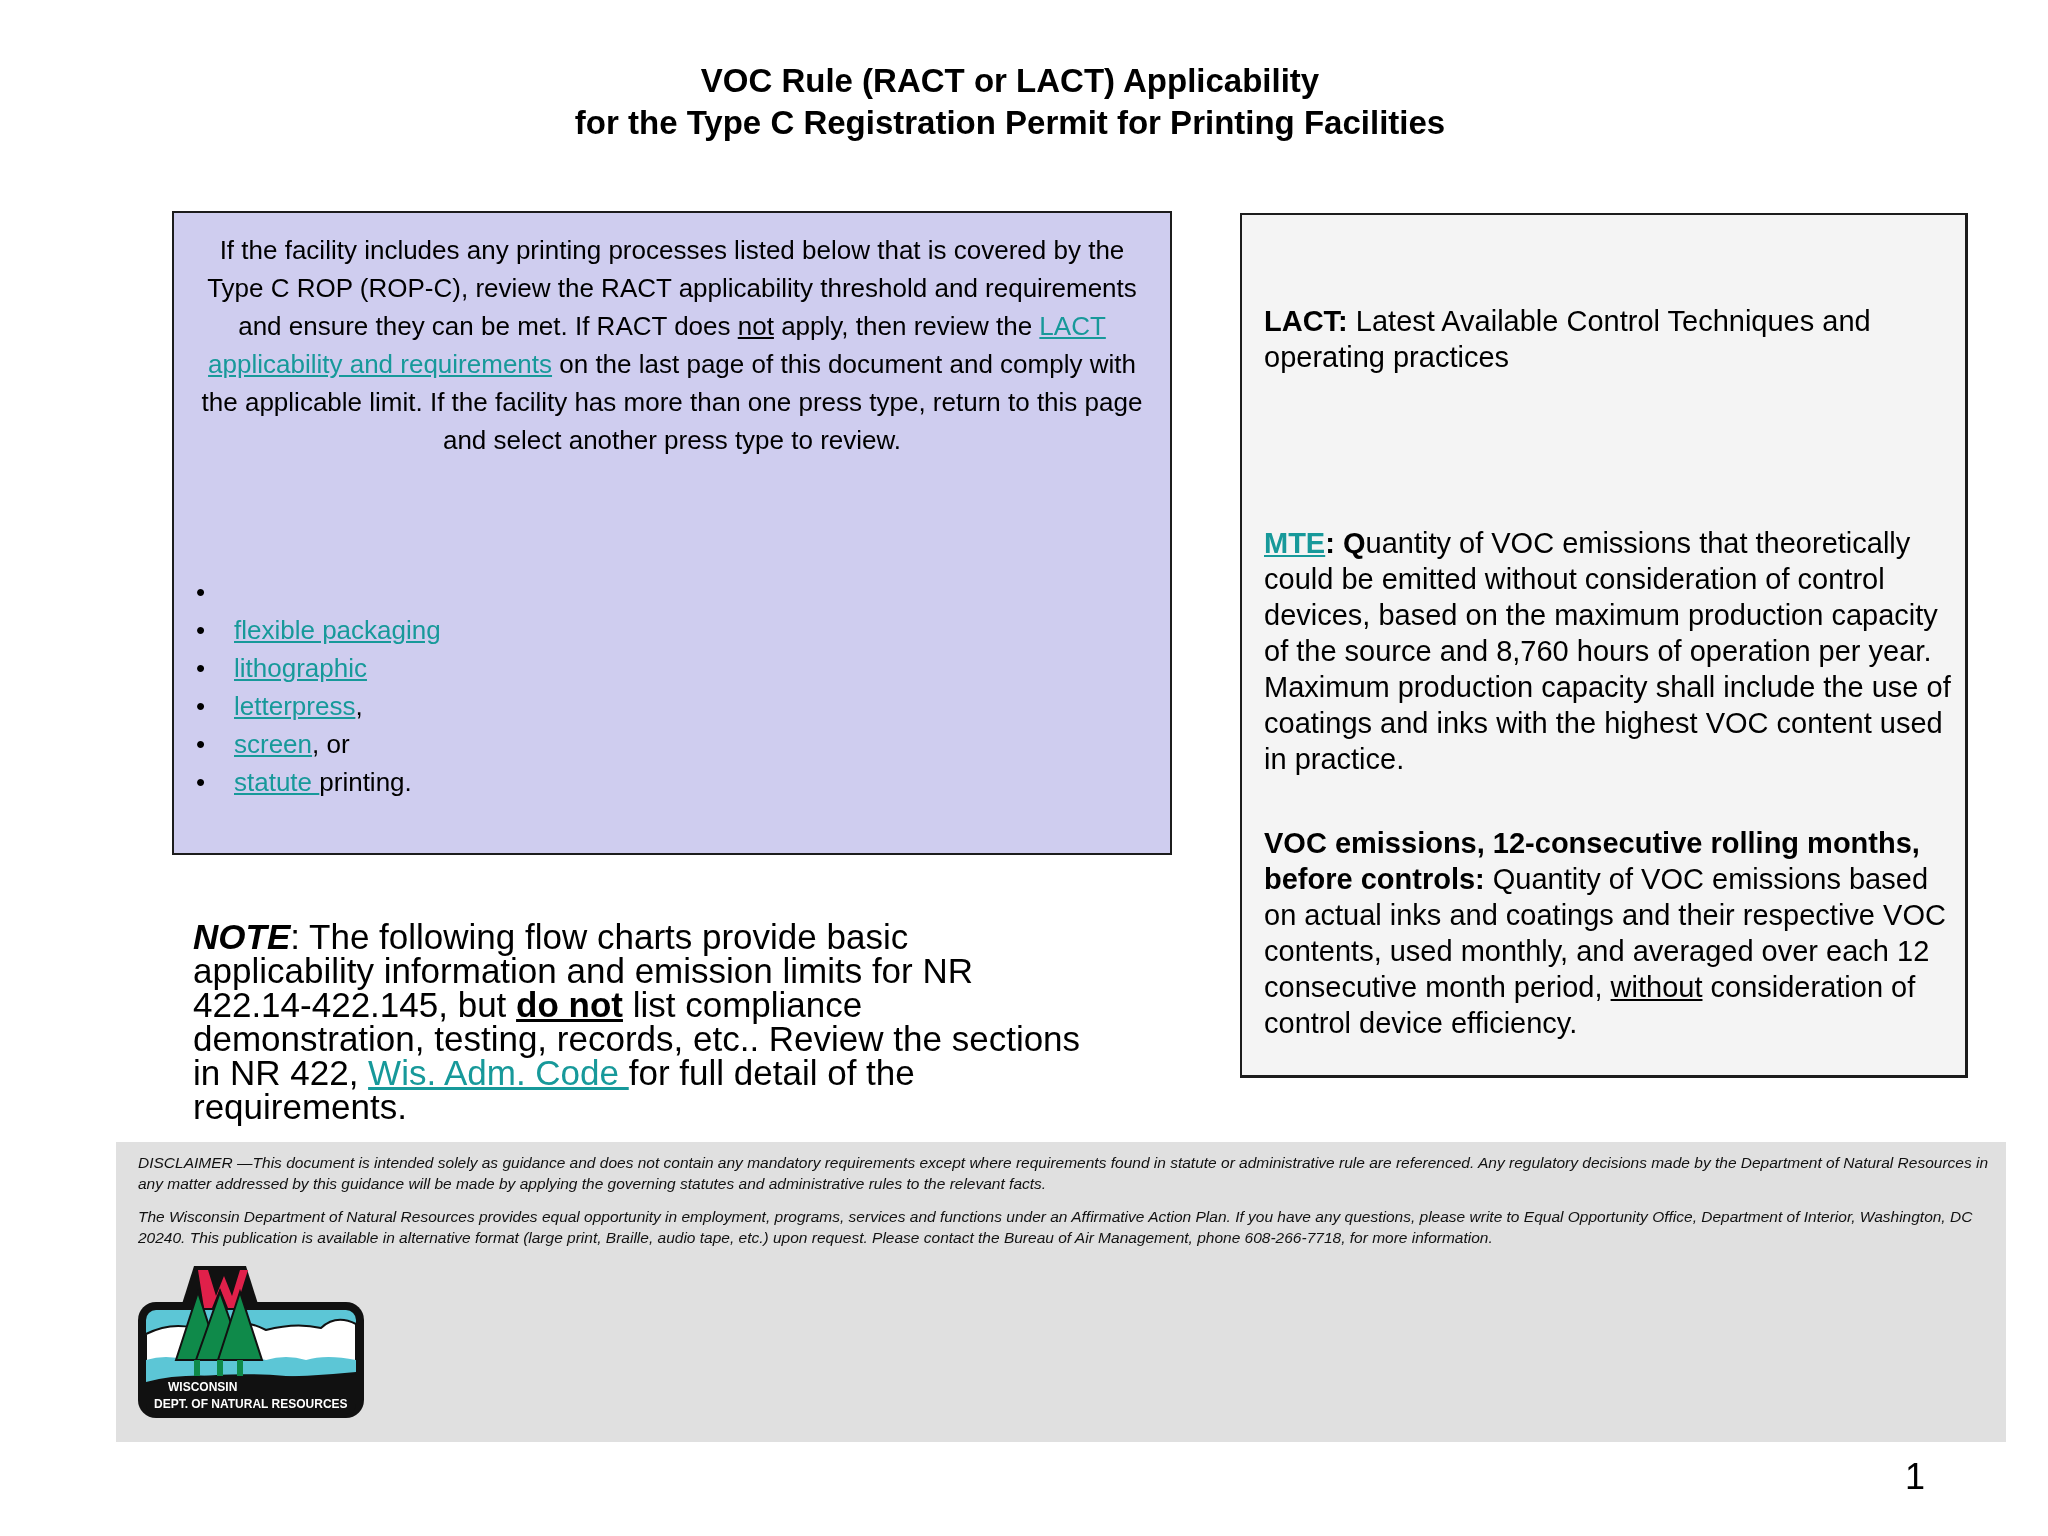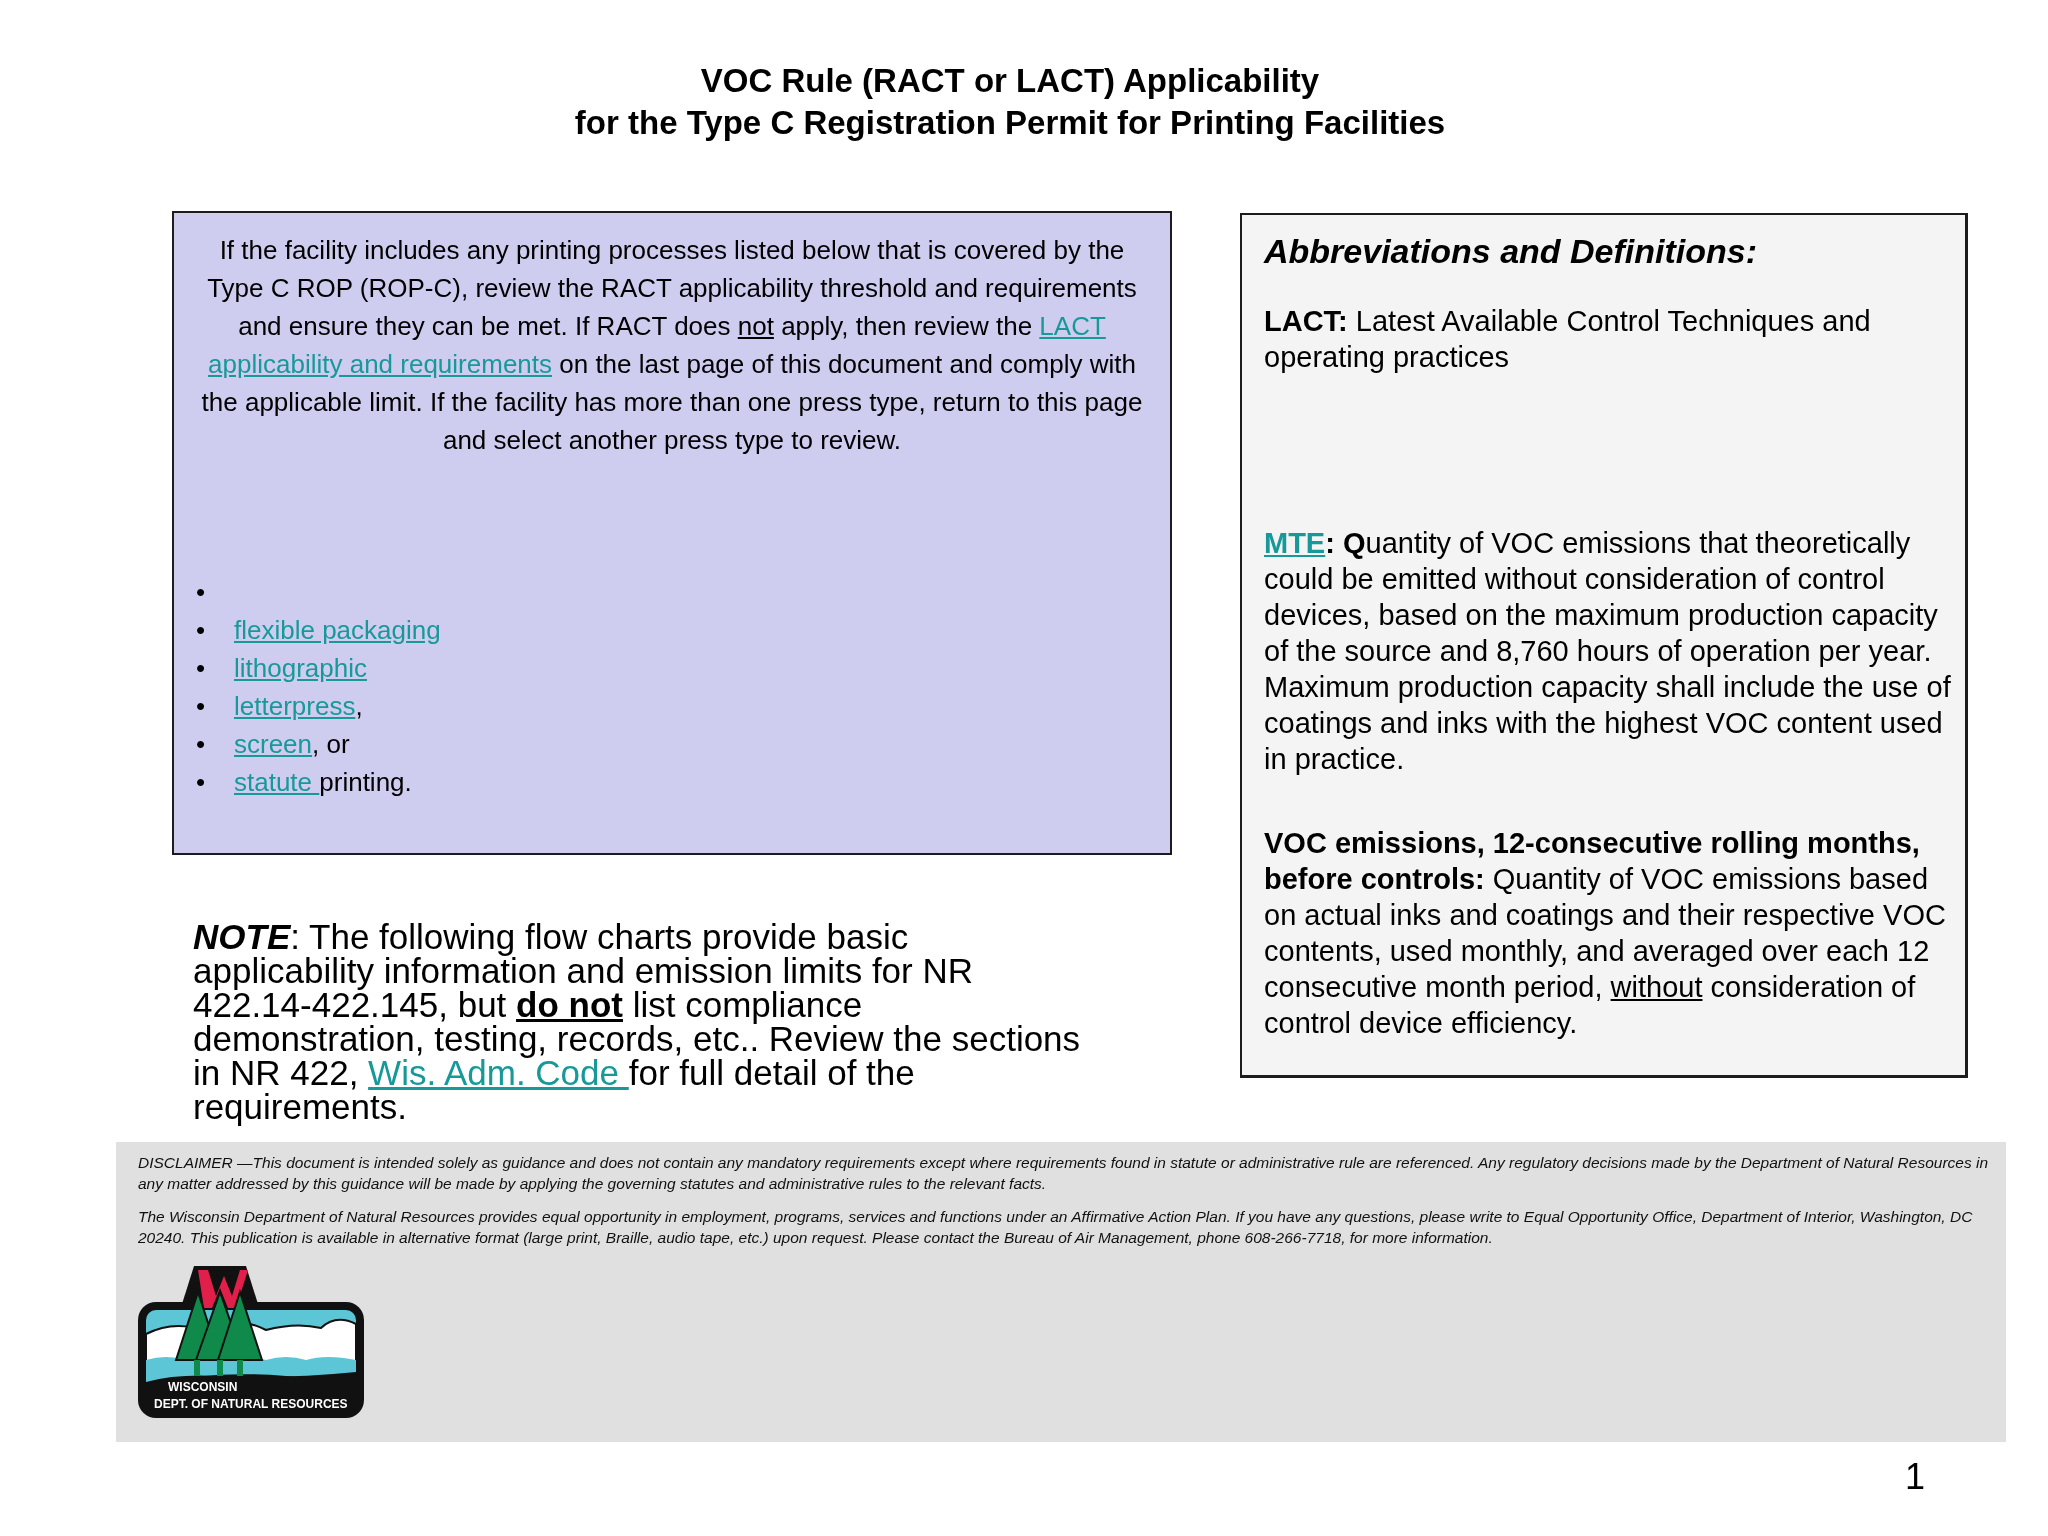--- a/index.html
+++ b/index.html
@@ -76,7 +76,6 @@
 <div class="note"><span class="b" style="font-style:italic">NOTE</span><span>:  The following flow charts provide basic applicability information and emission limits for NR 422.14-422.145, but </span><span class="b u">do not</span><span> list compliance demonstration, testing, records, etc..  Review the sections in NR 422, </span><a class="lnk" href="#">Wis. Adm. Code </a><span>for full detail of the requirements.</span></div>
 
 <div class="right-box">
-  <div class="abbr-title">Abbreviations and Definitions:</div>
   <div class="def" style="top:88px"><span class="b">LACT:</span><span>  Latest Available Control Techniques and operating practices</span></div>
   <div class="def" style="top:310px"><a class="lnk b" href="#">MTE</a><span class="b">:  </span><span class="b">Q</span><span>uantity of VOC emissions that theoretically could be emitted without consideration of control devices, based on the maximum production capacity of the source and 8,760 hours of operation per year.  Maximum production capacity shall include the use of coatings and inks with the highest VOC content used in practice.</span></div>
   <div class="def" style="top:610px"><span class="b">VOC emissions, 12-consecutive rolling months, before controls:</span><span>  Quantity of VOC emissions based on actual inks and coatings and their respective VOC contents, used monthly, and averaged over each 12 consecutive month period, </span><span class="u">without</span><span> consideration of control device efficiency.</span></div>

